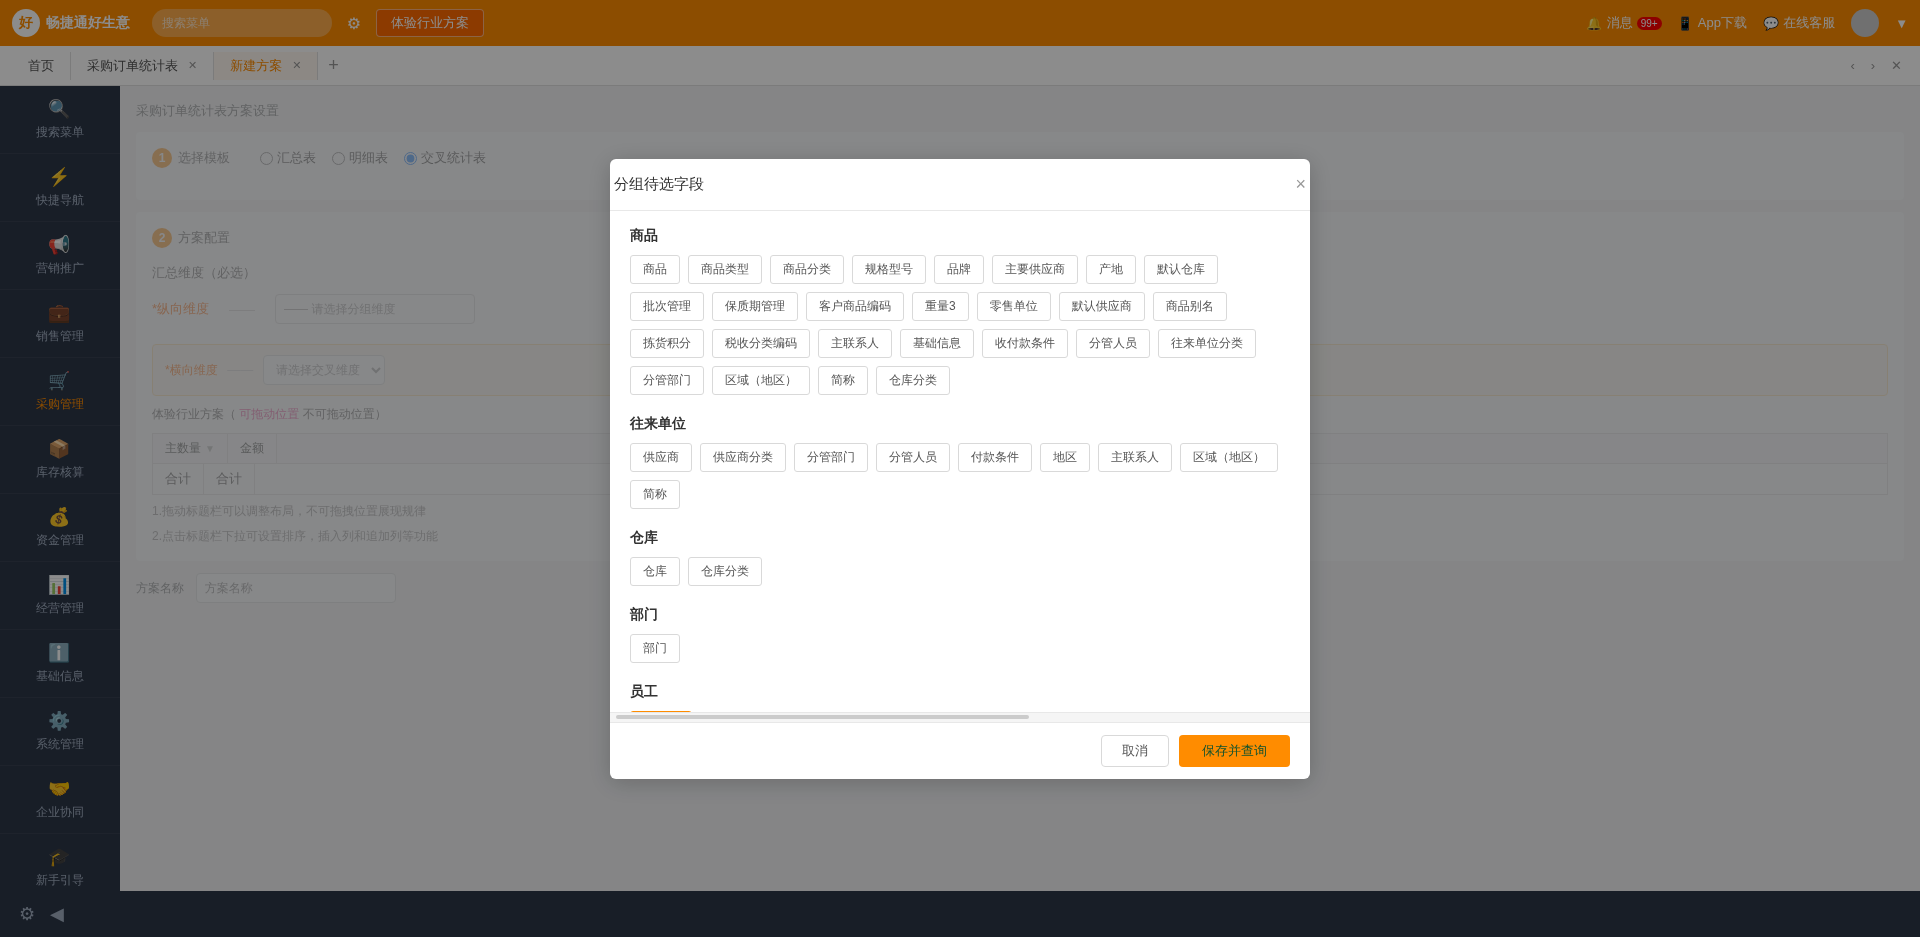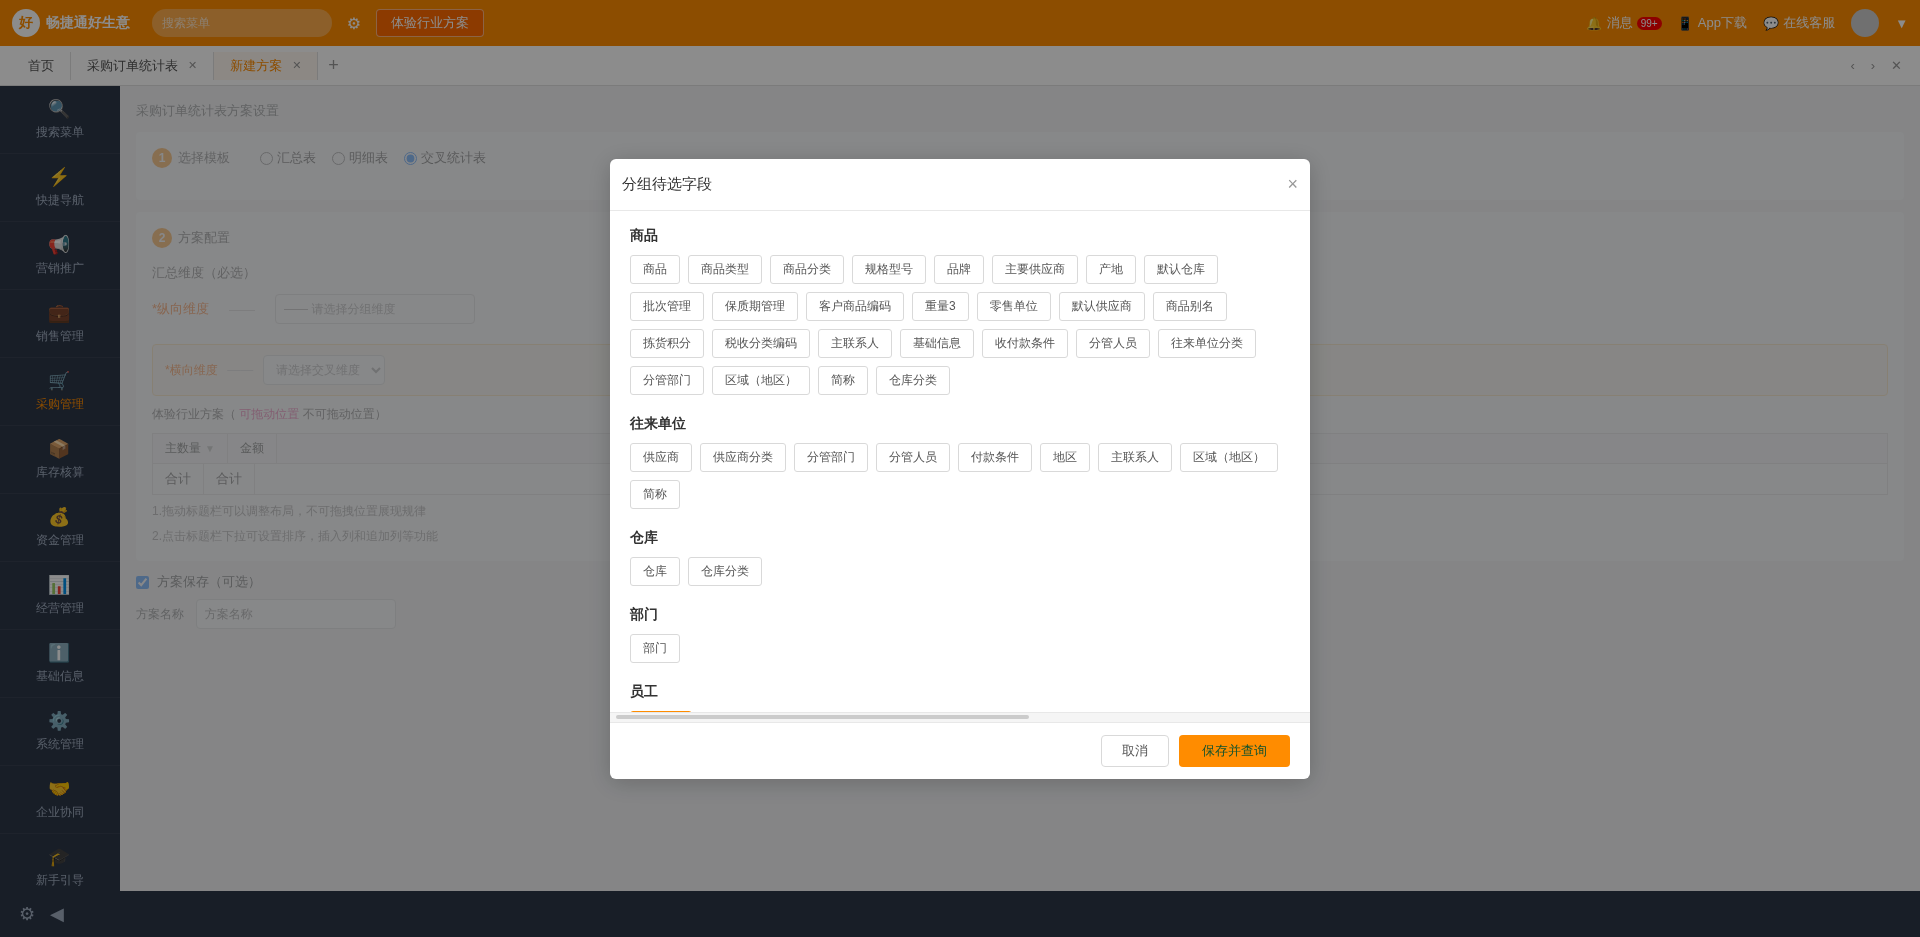--- a/index.html
+++ b/index.html
@@ -204,7 +204,7 @@
       box-shadow: 0 4px 24px rgba(0,0,0,0.2);
     }
     .dialog-header {
-      padding: 16px 12px;
+      padding: 16px 4px;
       border-bottom: 1px solid #e8e8e8;
       display: flex;
       align-items: center;

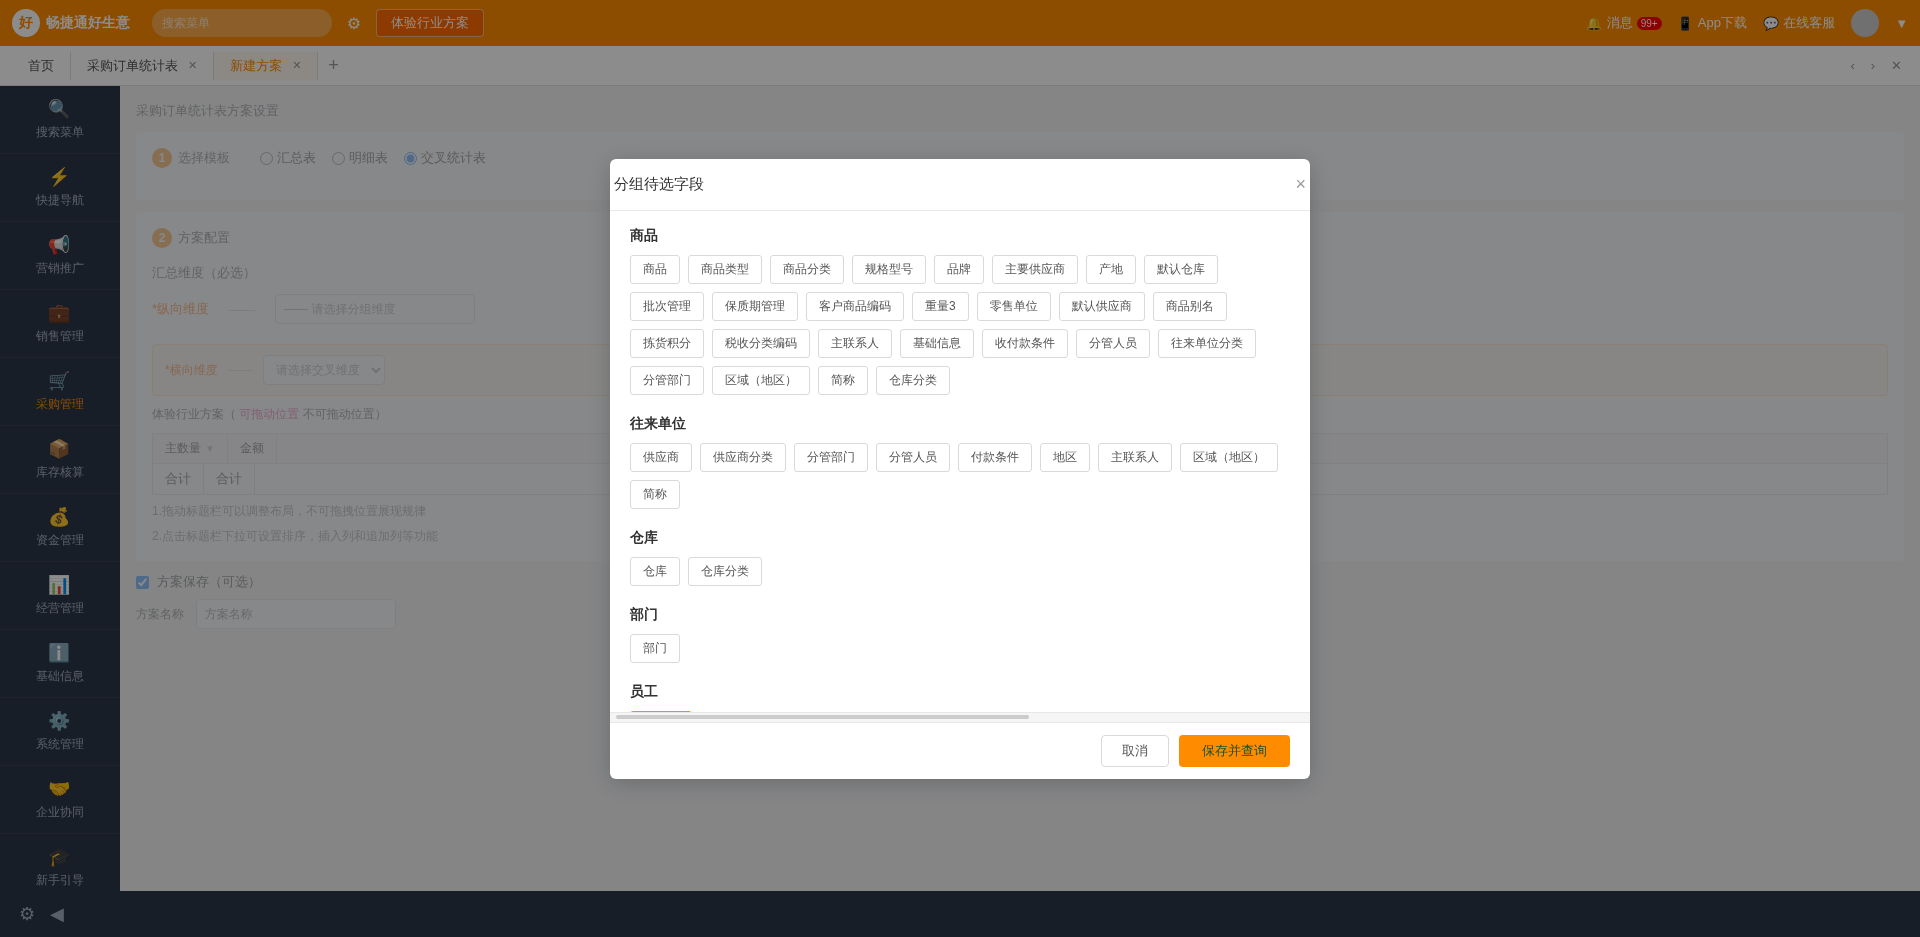--- a/index.html
+++ b/index.html
@@ -593,10 +593,6 @@
     <div class="tip-text">2.点击标题栏下拉可设置排序，插入列和追加列等功能</div>
   </div>
 
-  <div style="display:flex;align-items:center;gap:8px;margin-top:10px;">
-    <input type="checkbox" checked="" style="">
-    <span>方案保存（可选）</span>
-  </div>
   <div style="margin-top:8px;">
     <span style="font-size:12px;color:#555;">方案名称</span>
     <input class="bg-input" type="text" style="margin-left: 8px;" placeholder="方案名称">

